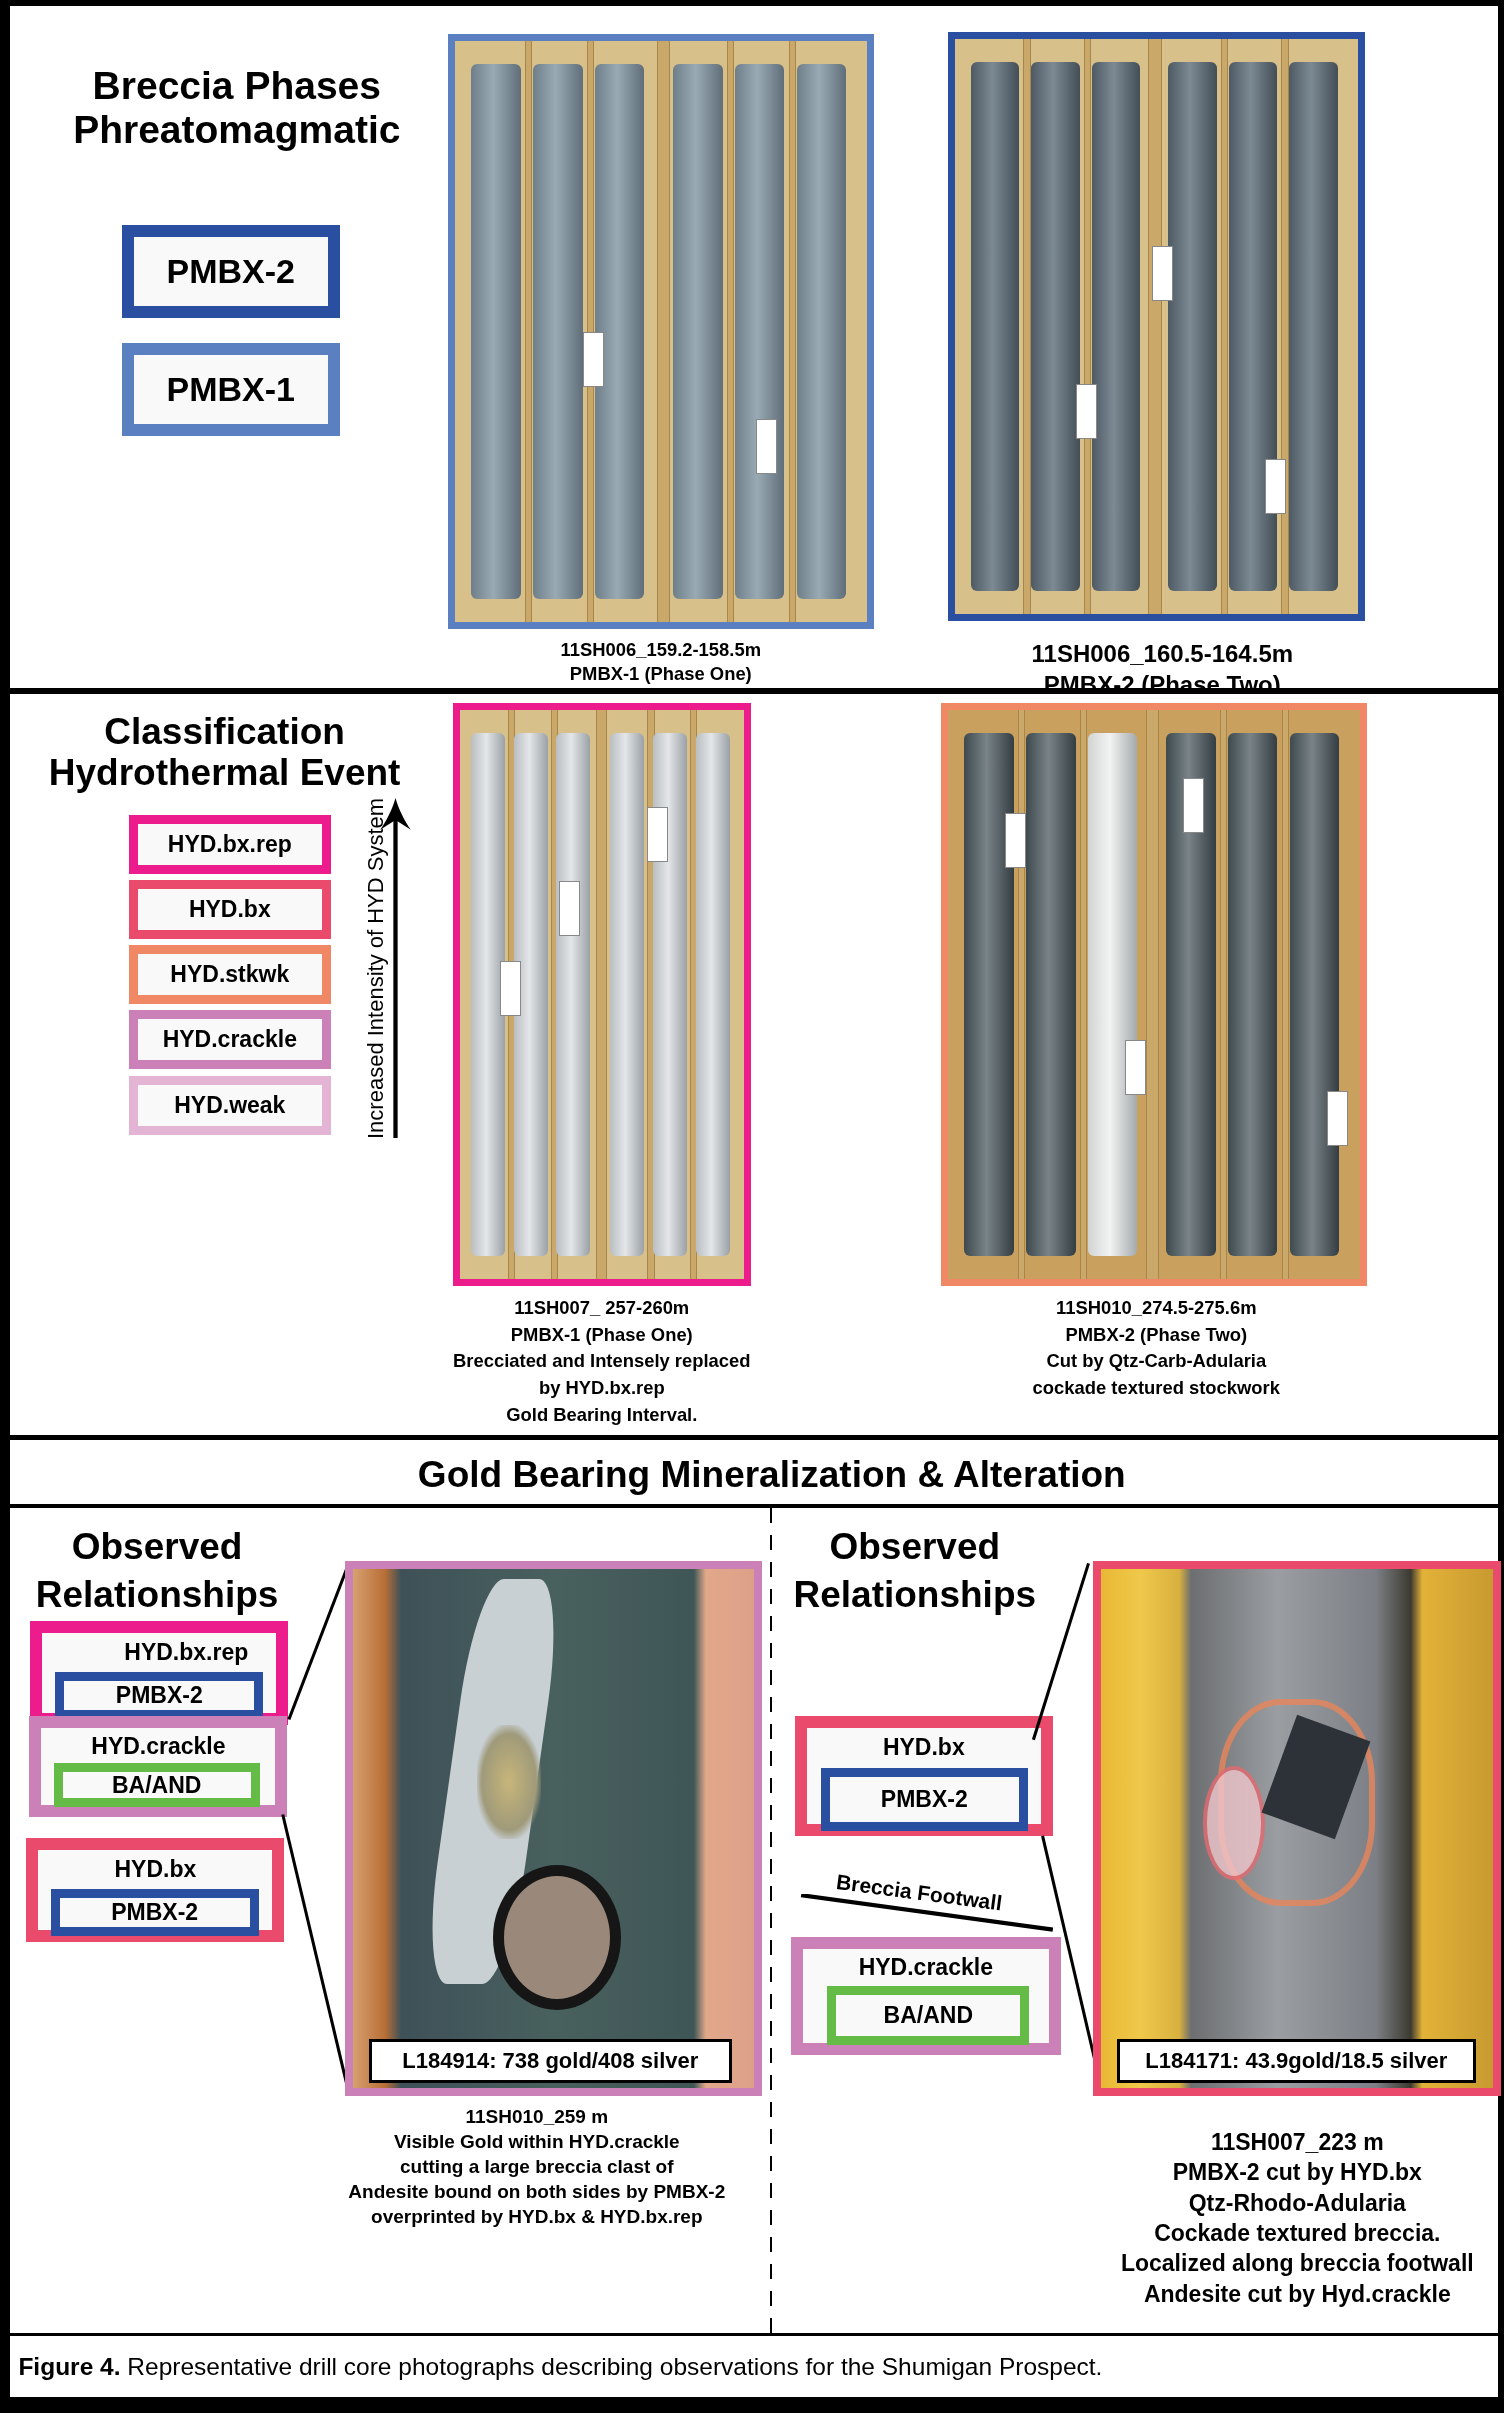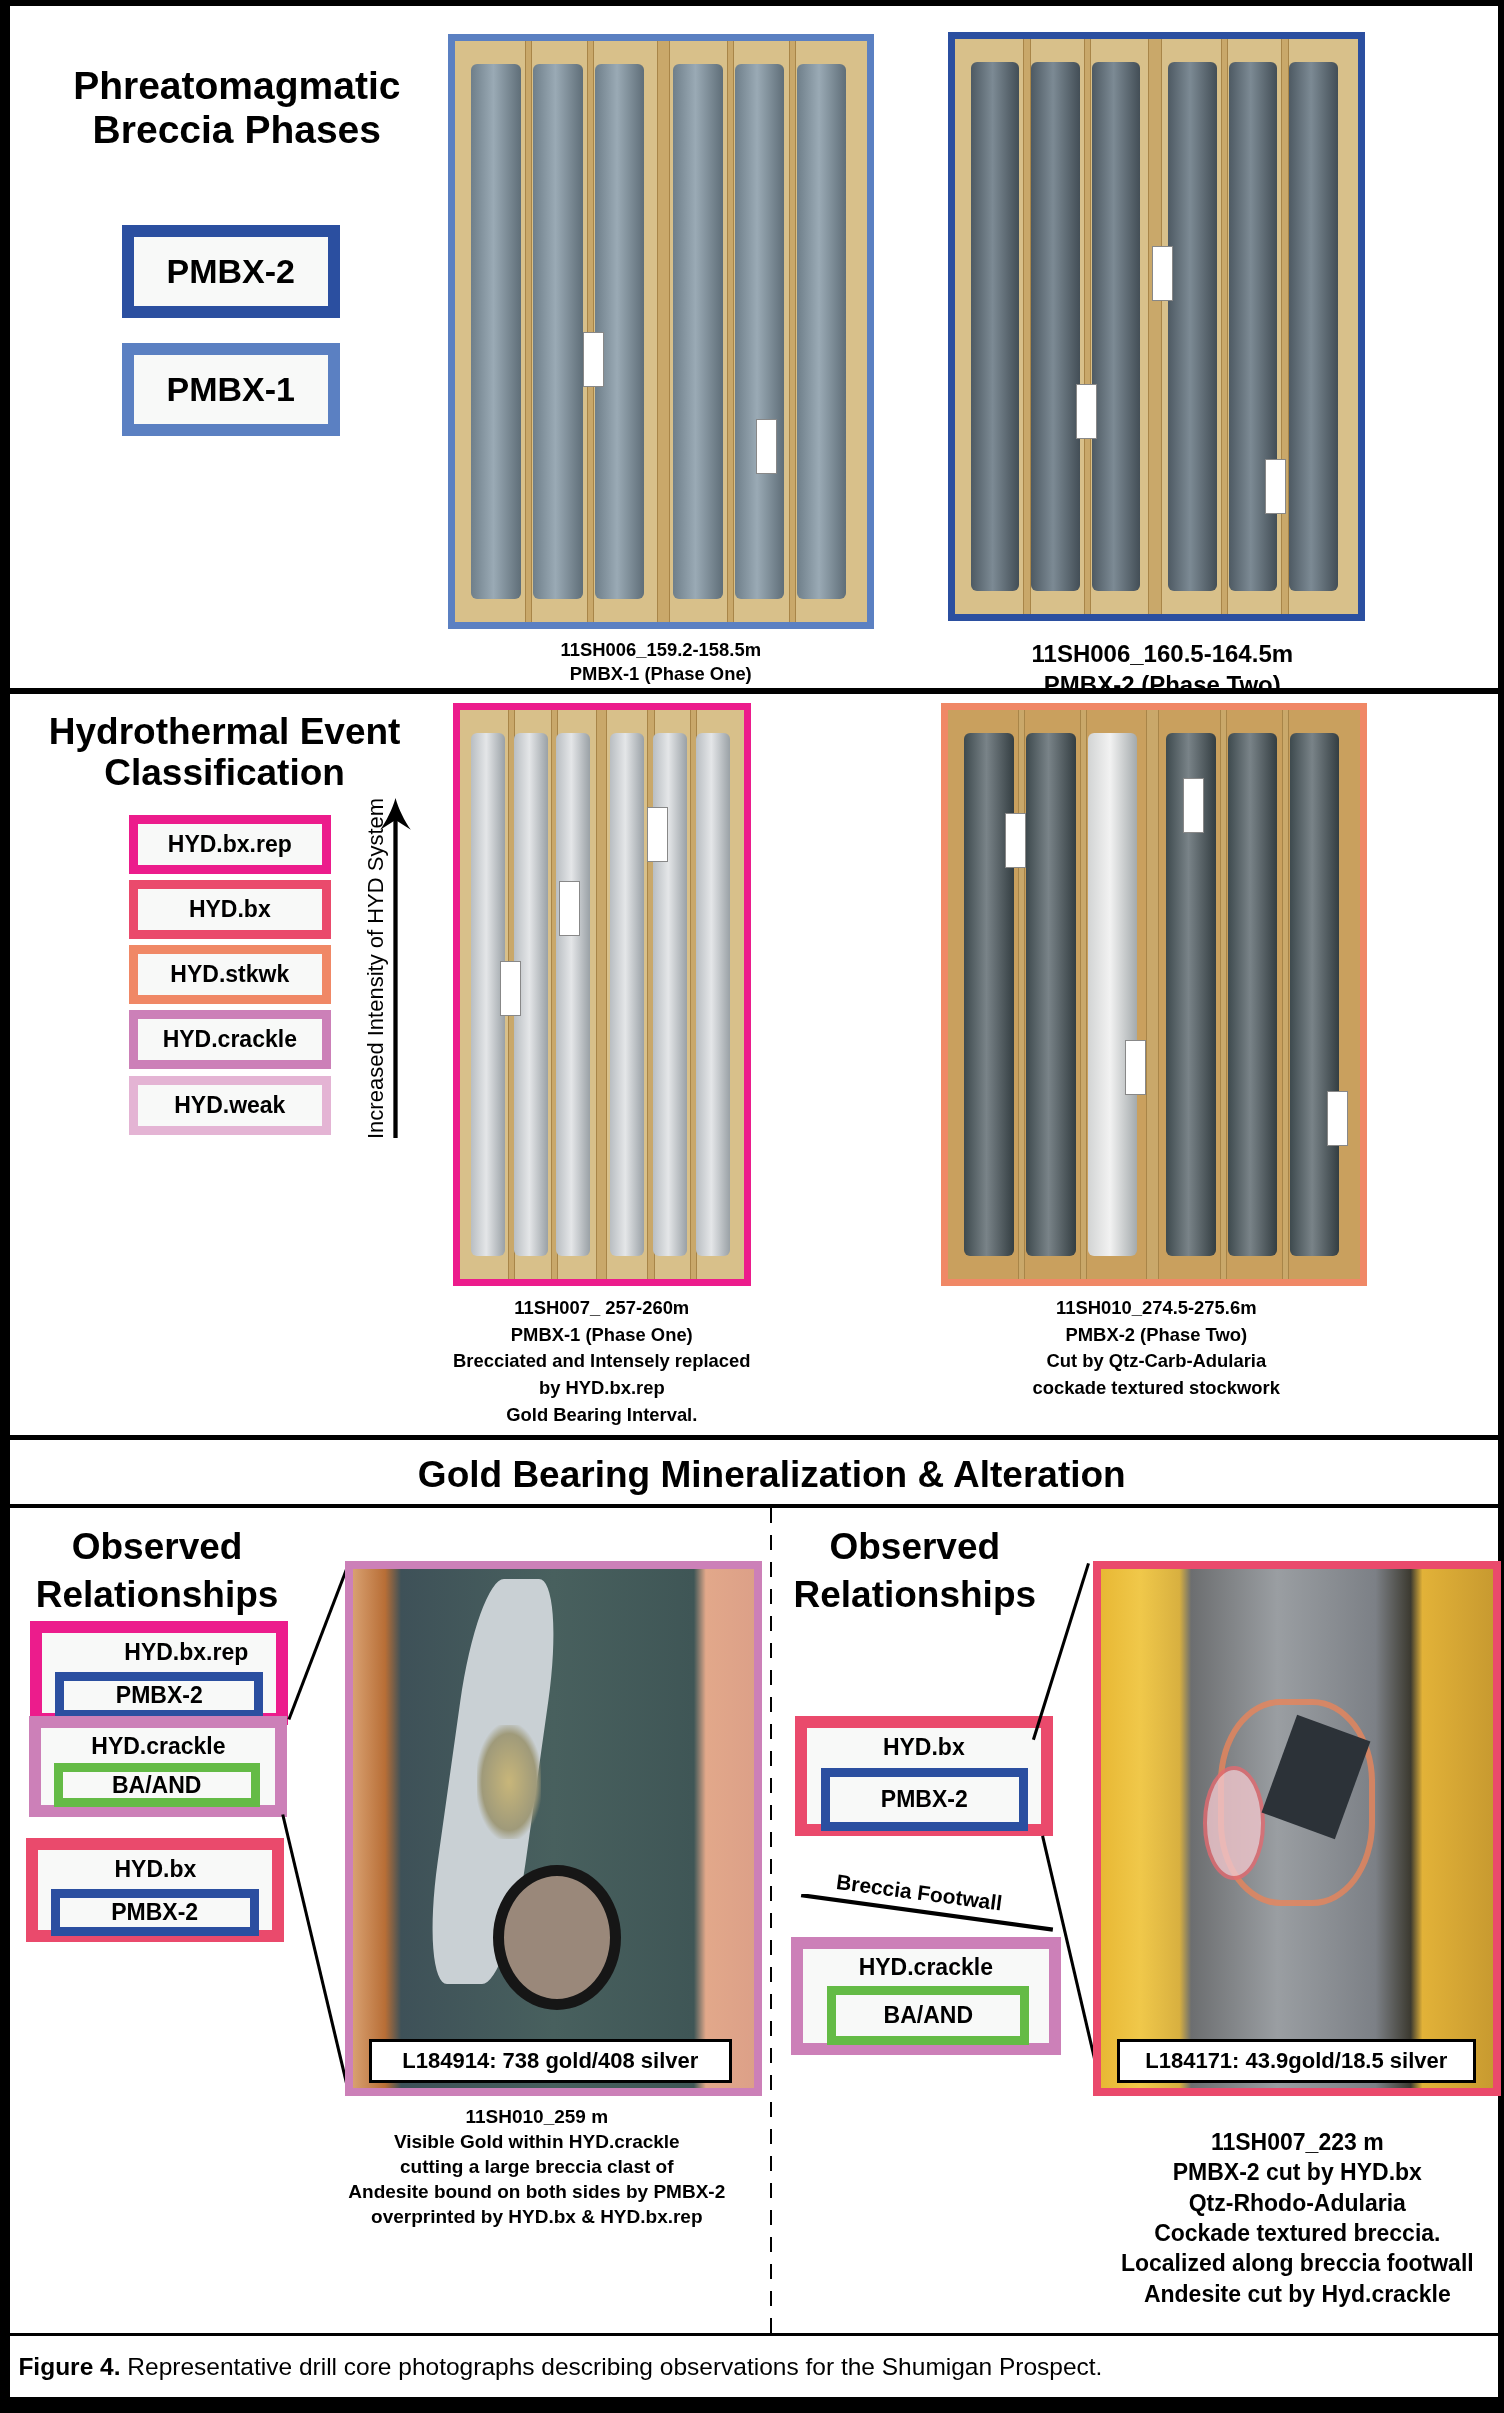--- a/index.html
+++ b/index.html
@@ -33,8 +33,8 @@
 
 <div class="panel" style="left:9.8px; top:6.1px; width:1488px; height:682px;">
   <div class="heading" style="left:24.5px; top:58px; width:405px; font-size:39px;">
+    <div>Breccia Phases</div>
     <div>Phreatomagmatic</div>
-    <div>Breccia Phases</div>
   </div>
 
   <div class="label-box" style="left:112px; top:219px; width:218px; height:93px; border:12.3px solid #2b4fa0; font-size:34px;">

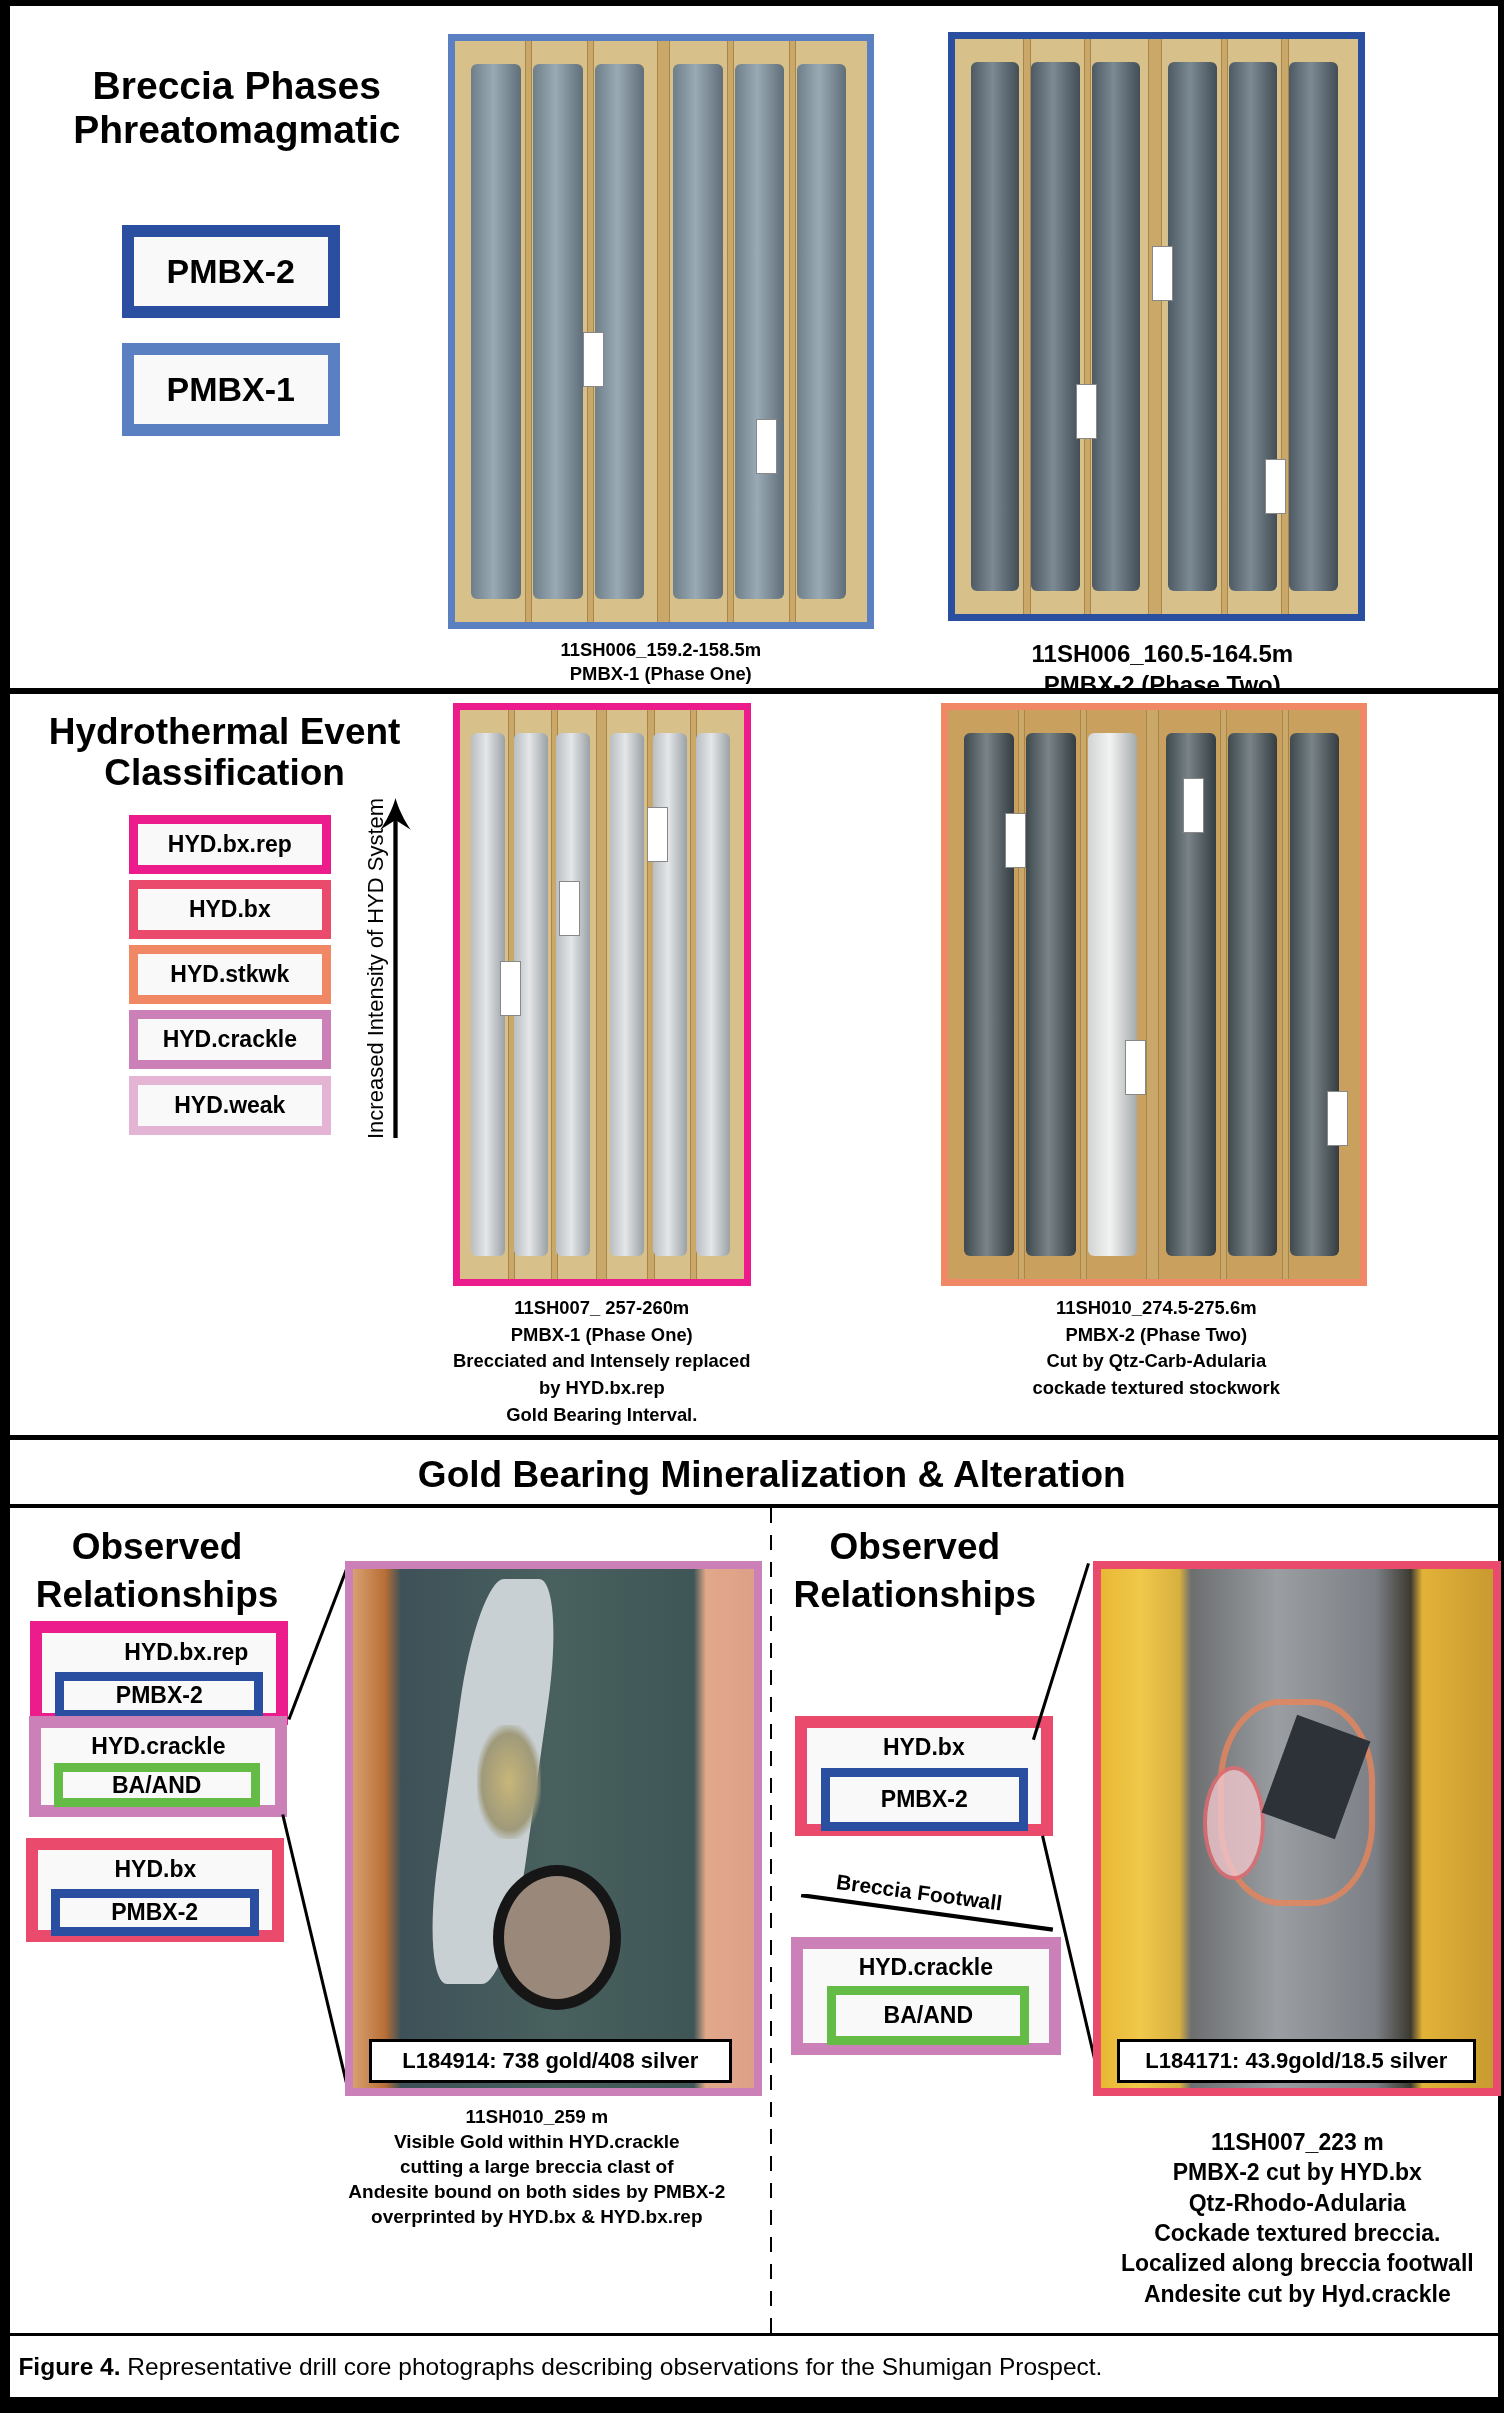--- a/index.html
+++ b/index.html
@@ -92,8 +92,8 @@
 
 <div class="panel" style="left:9.8px; top:694px; width:1488px; height:741px;">
   <div class="heading" style="left:12.3px; top:17px; width:405px; font-size:37px;">
+    <div>Classification</div>
     <div>Hydrothermal Event</div>
-    <div>Classification</div>
   </div>
 
   <div class="label-box" style="left:119px; top:121px; width:202px; height:59px; border:9.8px solid #ec1c8c; font-size:23px;">

